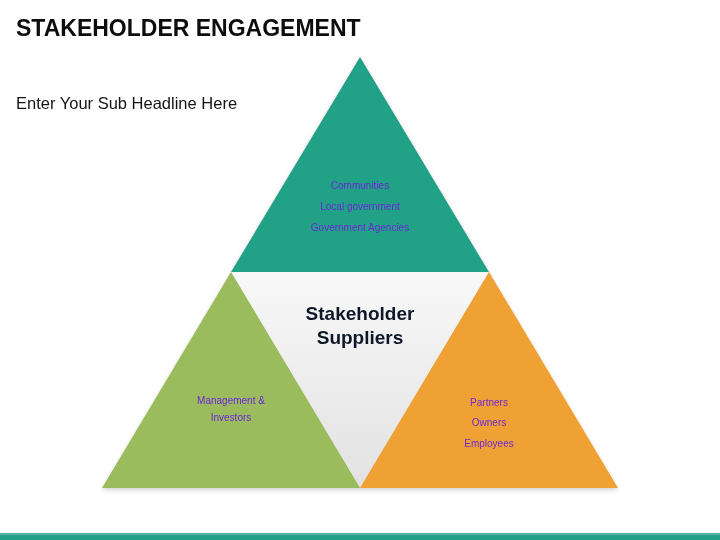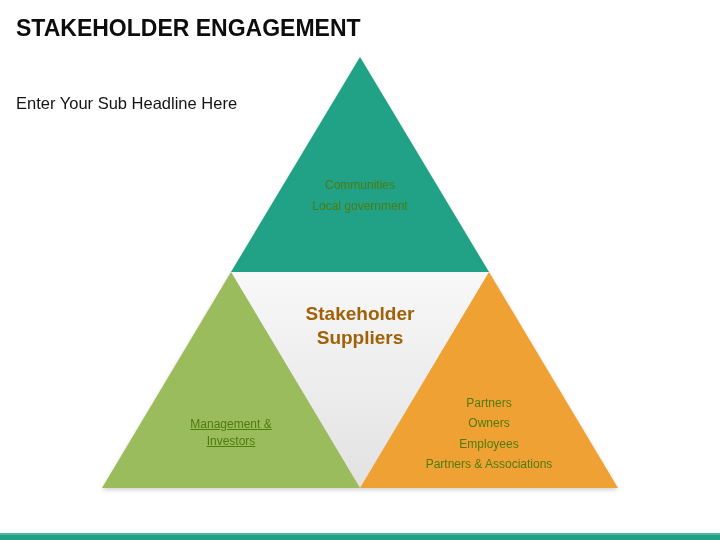--- a/index.html
+++ b/index.html
@@ -23,8 +23,8 @@
     filter:drop-shadow(0px 2px 2px rgba(0,0,0,0.18));
   }
   .tri-label{
-    position:absolute;text-align:center;color:#4d7c0f;
-    font-size:12px;font-weight:400;
+    position:absolute;text-align:center;color:#6d28d9;
+    font-size:10px;font-weight:400;
   }
   .tri-label div{white-space:nowrap;}
   .label-top{left:235px;top:175px;width:250px;line-height:21px;}

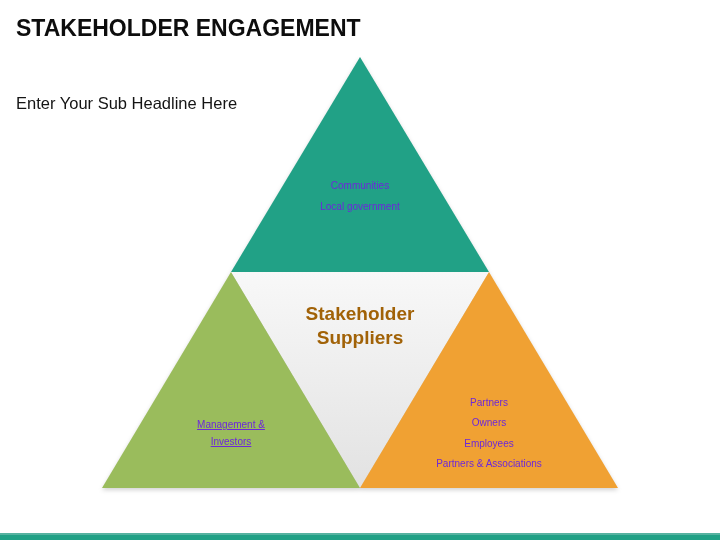--- a/index.html
+++ b/index.html
@@ -64,6 +64,7 @@
   <div class="tri-label label-top">
     <div>Communities</div>
     <div>Local government</div>
+    <div>Government Agencies</div>
   </div>
 
   <div class="label-center">

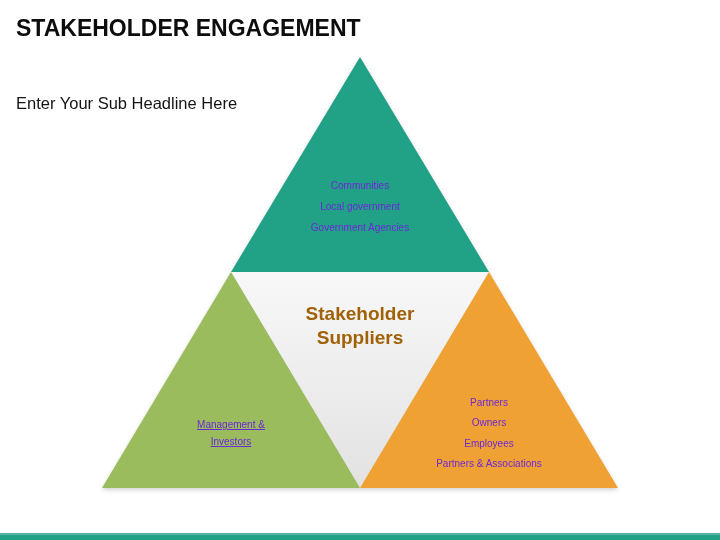--- a/index.html
+++ b/index.html
@@ -32,7 +32,7 @@
   .label-right{left:389px;top:393px;width:200px;line-height:20.4px;}
   .label-center{
     position:absolute;left:260px;top:302px;width:200px;
-    text-align:center;font-size:19px;font-weight:bold;color:#a16207;
+    text-align:center;font-size:19px;font-weight:bold;color:#0f172a;
     line-height:23.5px;
   }
   .footer-bar{

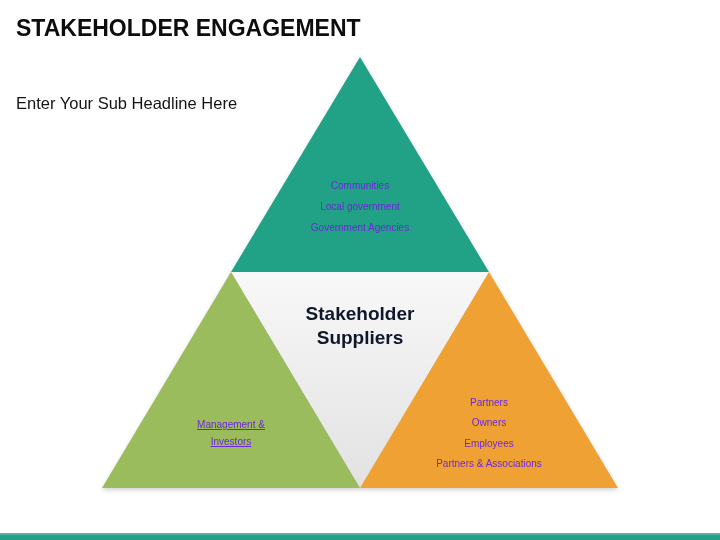--- a/index.html
+++ b/index.html
@@ -28,7 +28,7 @@
   }
   .tri-label div{white-space:nowrap;}
   .label-top{left:235px;top:175px;width:250px;line-height:21px;}
-  .label-left{left:131px;top:416px;width:200px;line-height:17px;text-decoration:underline;}
+  .label-left{left:131px;top:392px;width:200px;line-height:17px;}
   .label-right{left:389px;top:393px;width:200px;line-height:20.4px;}
   .label-center{
     position:absolute;left:260px;top:302px;width:200px;

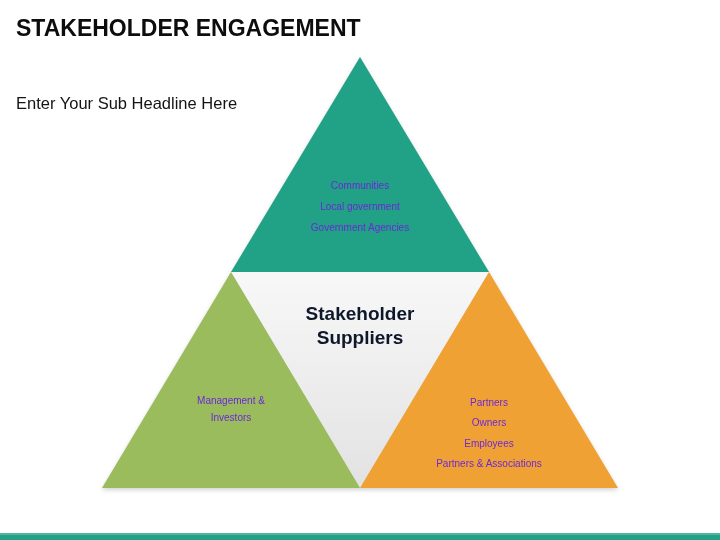--- a/index.html
+++ b/index.html
@@ -81,7 +81,6 @@
     <div>Partners</div>
     <div>Owners</div>
     <div>Employees</div>
-    <div>Partners &amp; Associations</div>
   </div>
 
   <div class="footer-bar" style="background: rgb(33, 161, 134); border-top: 2px solid rgb(87, 179, 161);"></div>

